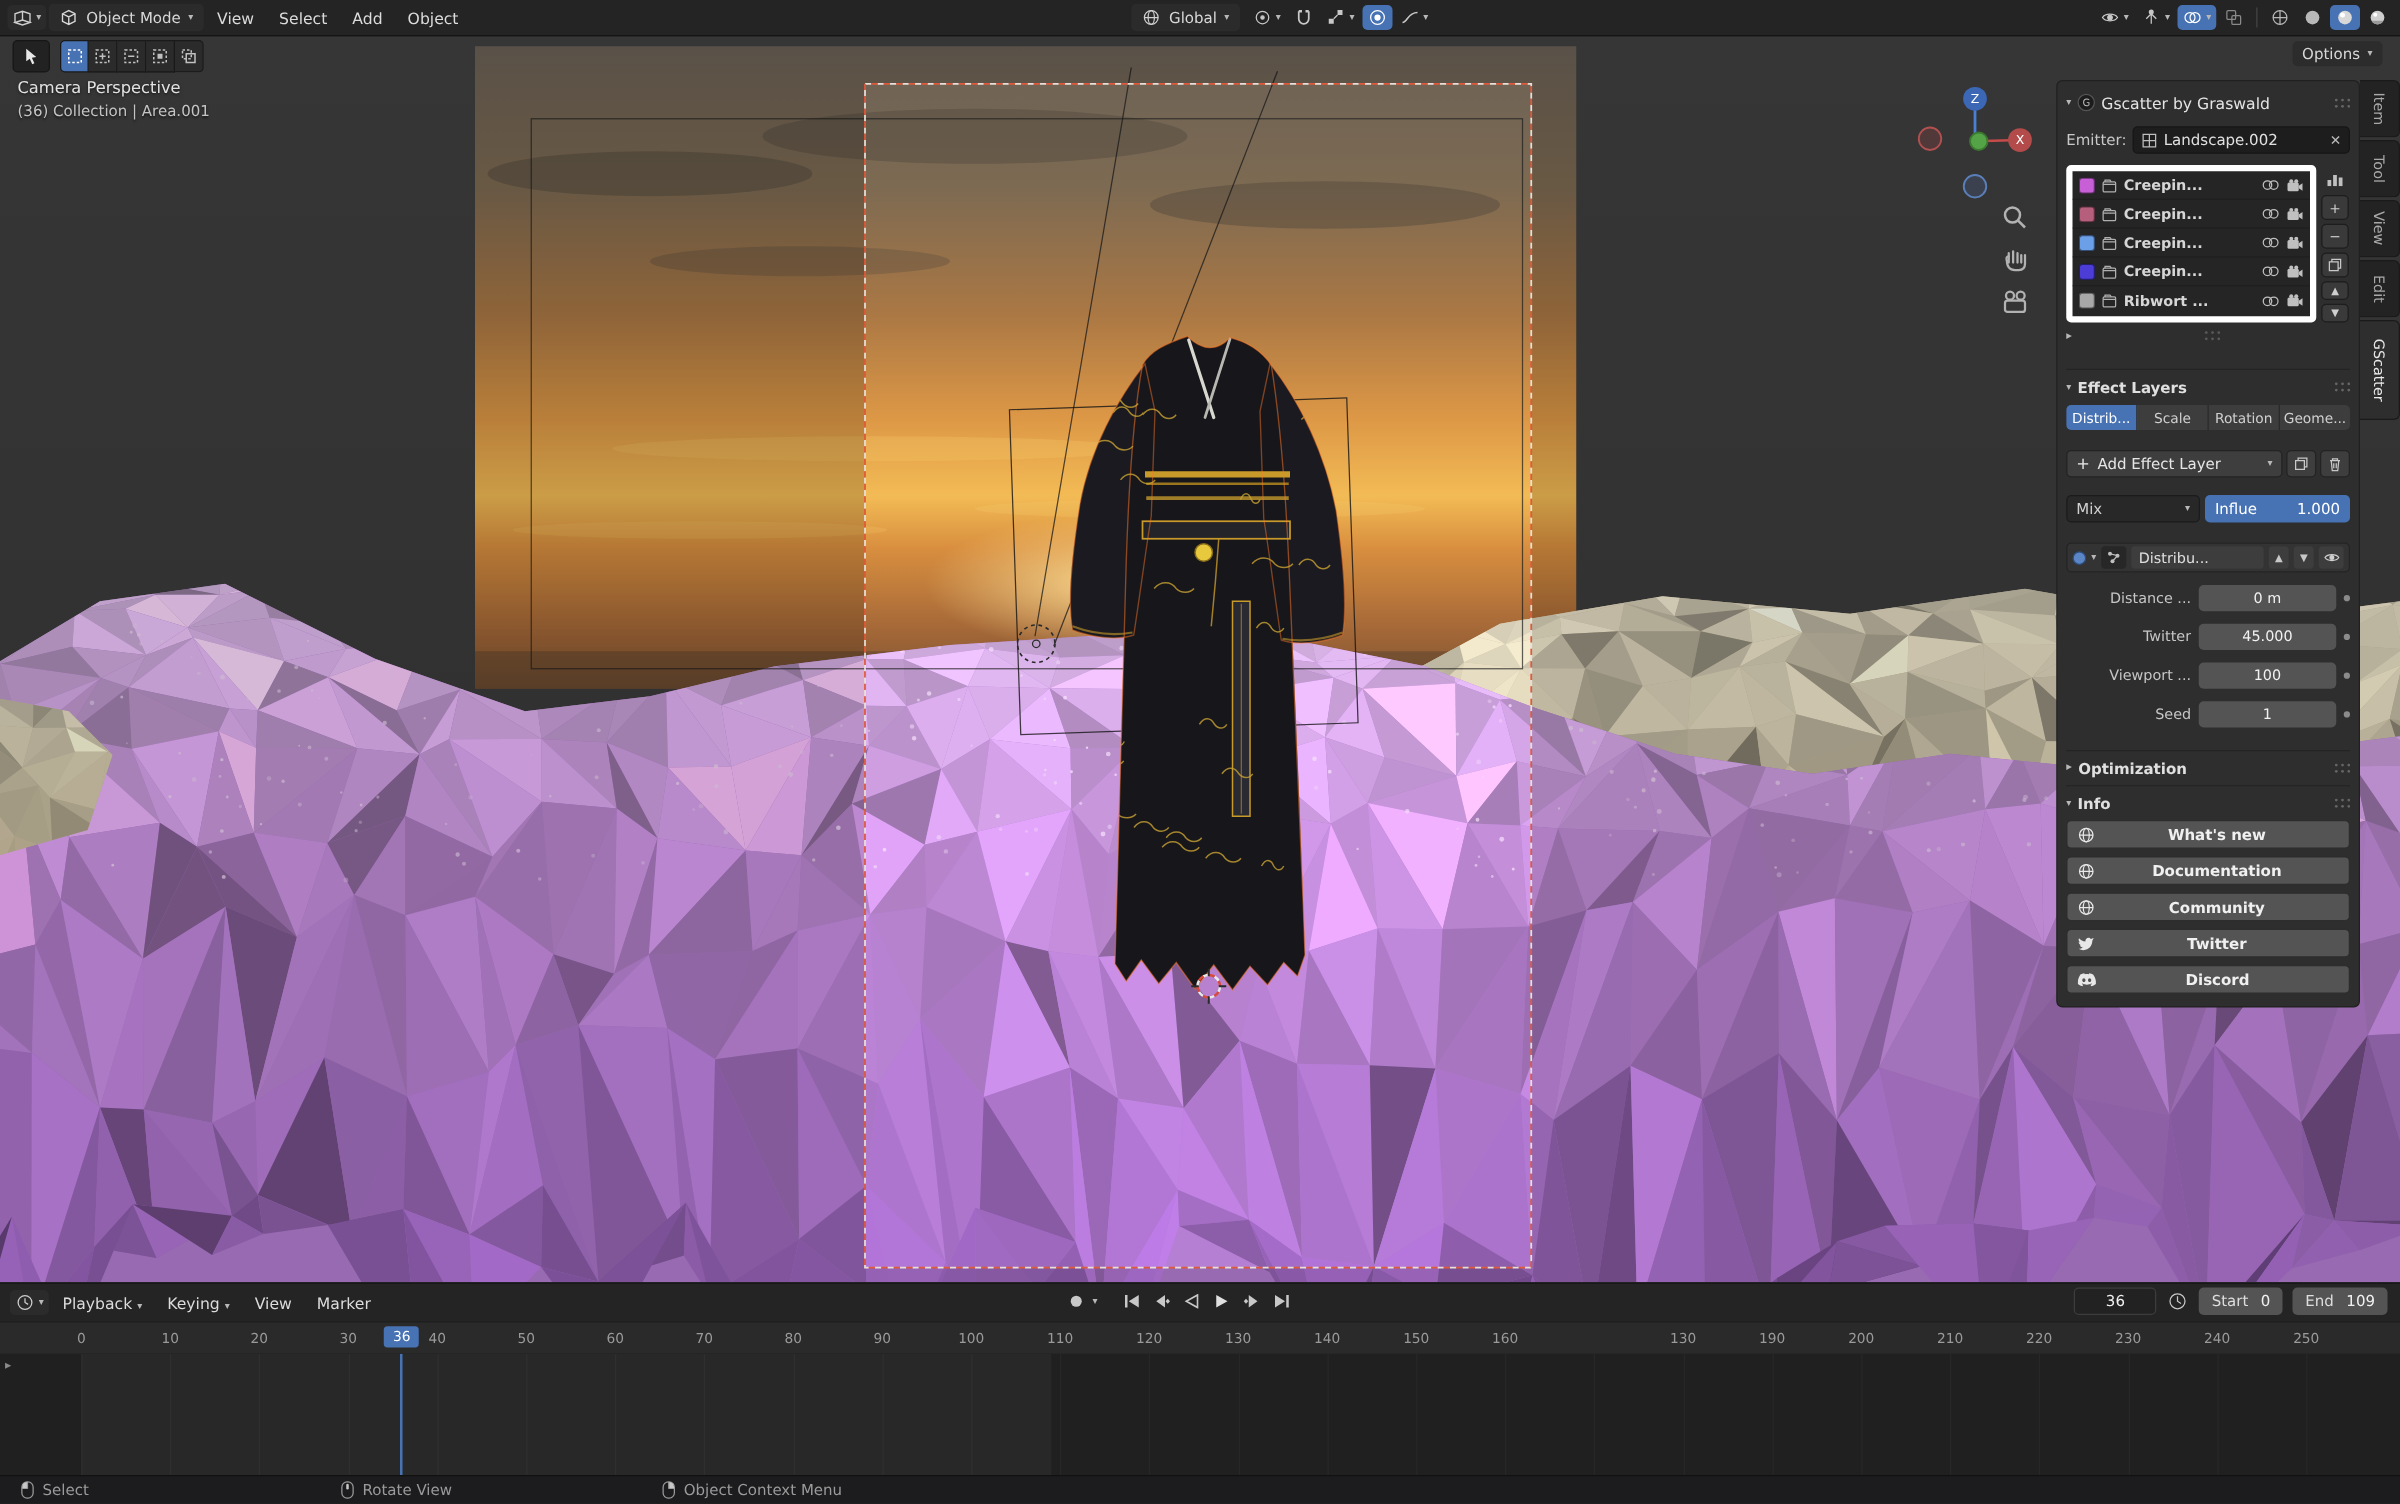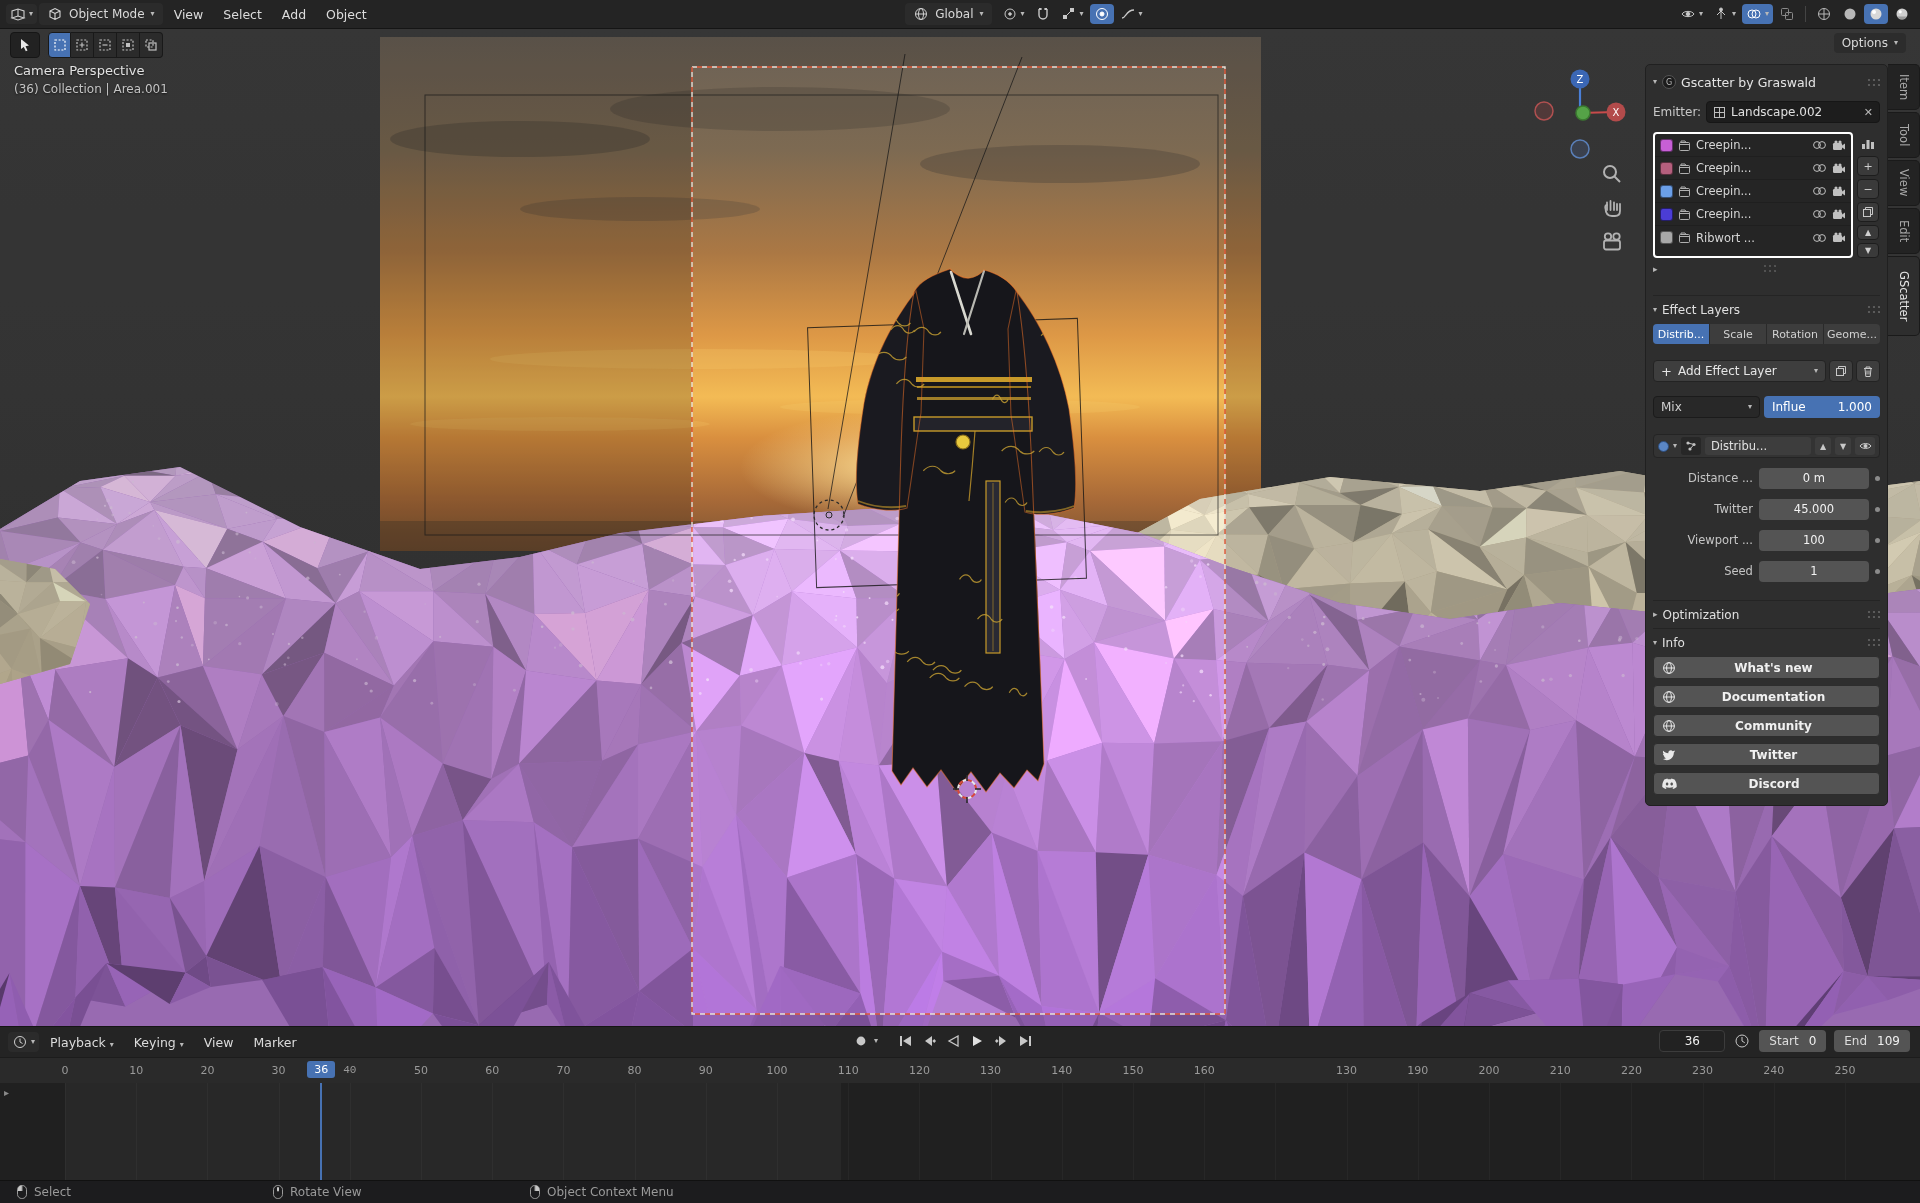--- a/index.html
+++ b/index.html
@@ -65,7 +65,7 @@
   .x-btn { color:#b8b8b8; font-size:11px; }
 
   .list-wrap { display:flex; margin-top:8px; gap:3px; }
-  .syslist { flex:1; background:#252525; border:2px solid #ffffff; border-radius:4px; overflow:hidden; }
+  .syslist { flex:1; background:#252525; border:5px solid #ffffff; border-radius:4px; overflow:hidden;font-weight:bold; }
   .sysrow { display:flex; align-items:center; gap:5px; height:23px; padding:0 5px; border-bottom:1px solid #1f1f1f; }
   .sysrow:last-child { border-bottom:none; }
   .swatch { width:13px; height:13px; border-radius:3px; border:1px solid rgba(0,0,0,.5); flex:none; }

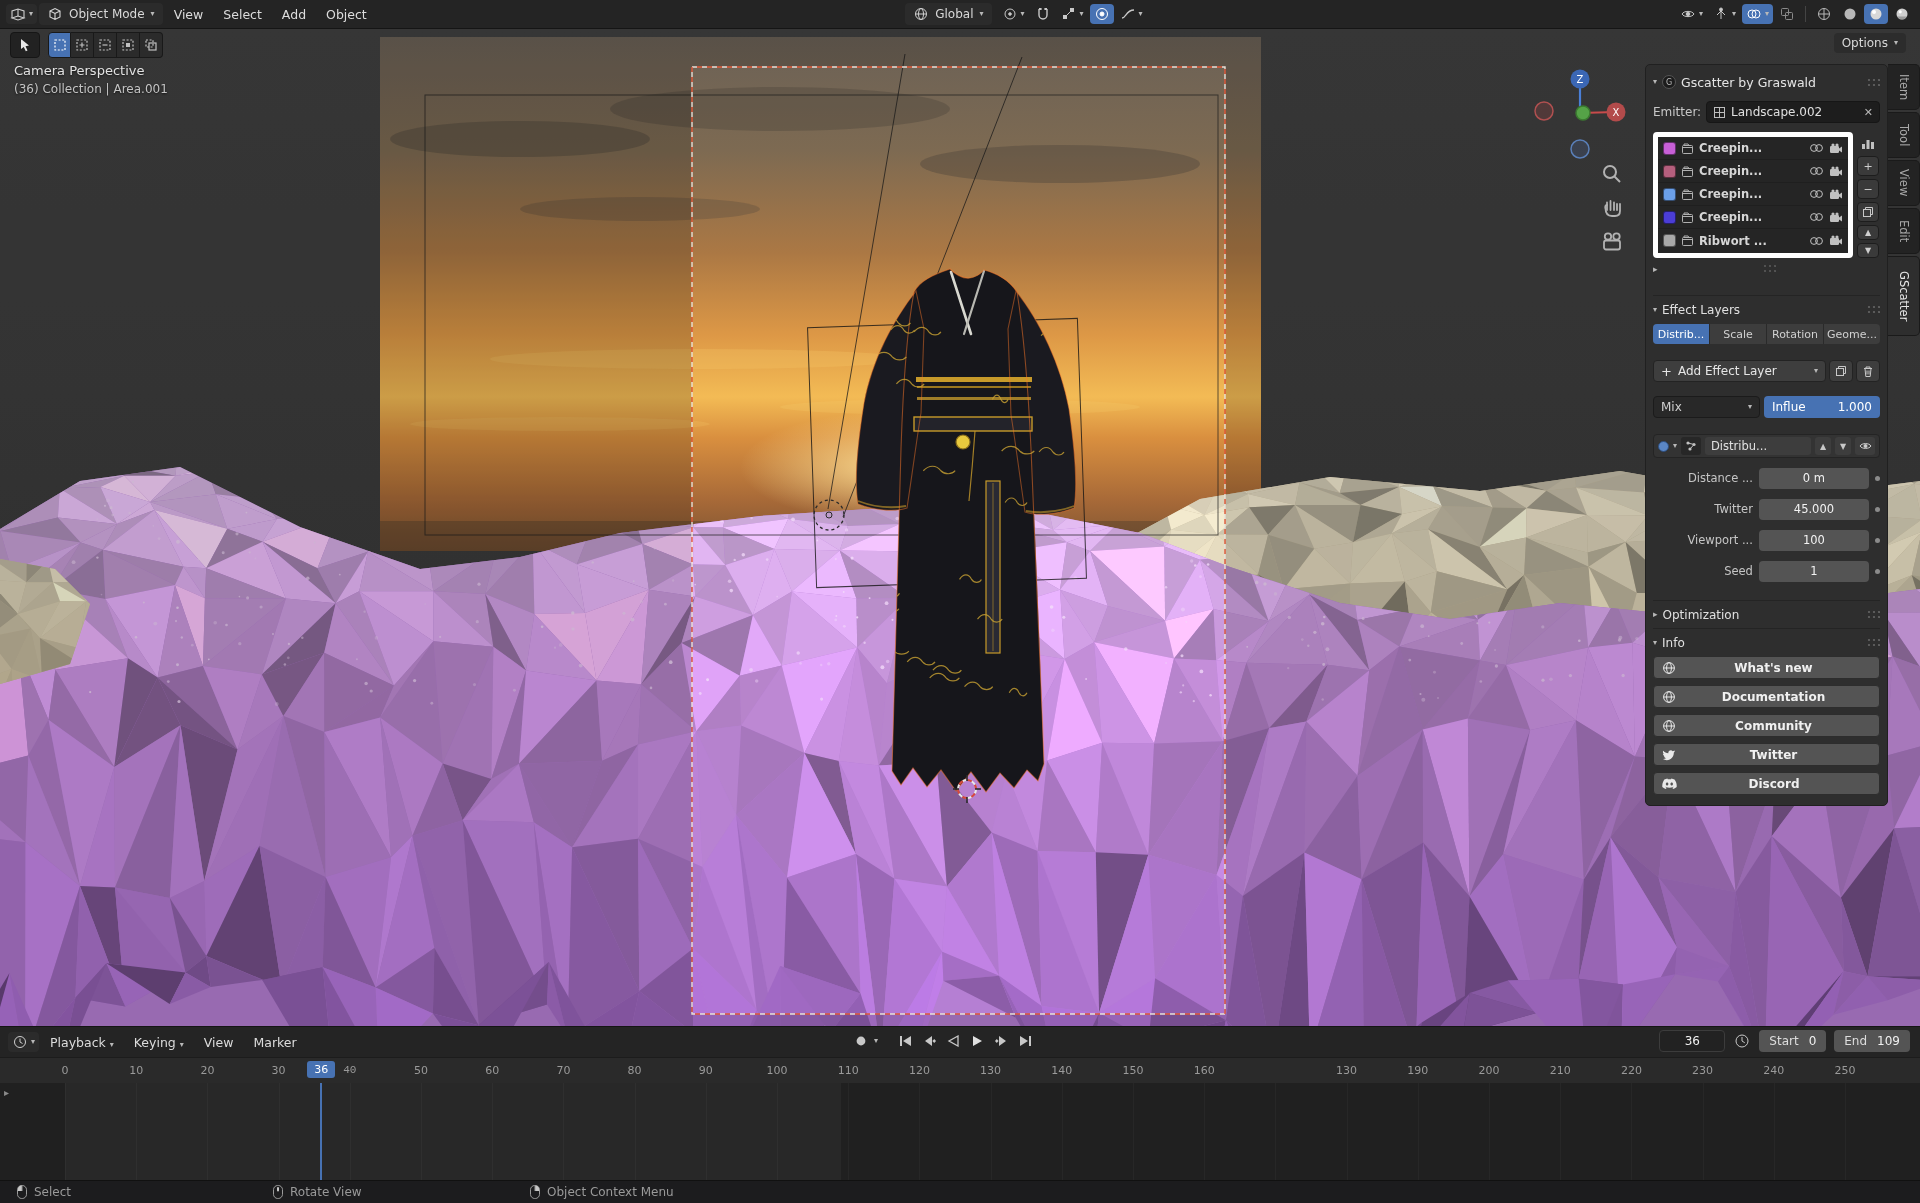--- a/index.html
+++ b/index.html
@@ -55,7 +55,7 @@
   .prow { display:flex; align-items:center; gap:5px; }
   .phead { height:24px; font-size:12.5px; }
   .ptitle { flex:1; color:#e4e4e4; }
-  .sec-title { flex:1; color:#e0e0e0; }
+  .sec-title { flex:1; color:#e0e0e0;font-weight:bold; }
   .grip6 { width:14px; height:9px; flex:none; opacity:.6; }
   .logo-dot { width:14px; height:14px; border-radius:50%; background:#1c1c1c; border:1px solid #555; display:inline-flex; align-items:center; justify-content:center; font-size:8px; color:#bbb; }
   .emitter-row { margin-top:6px; height:24px; }

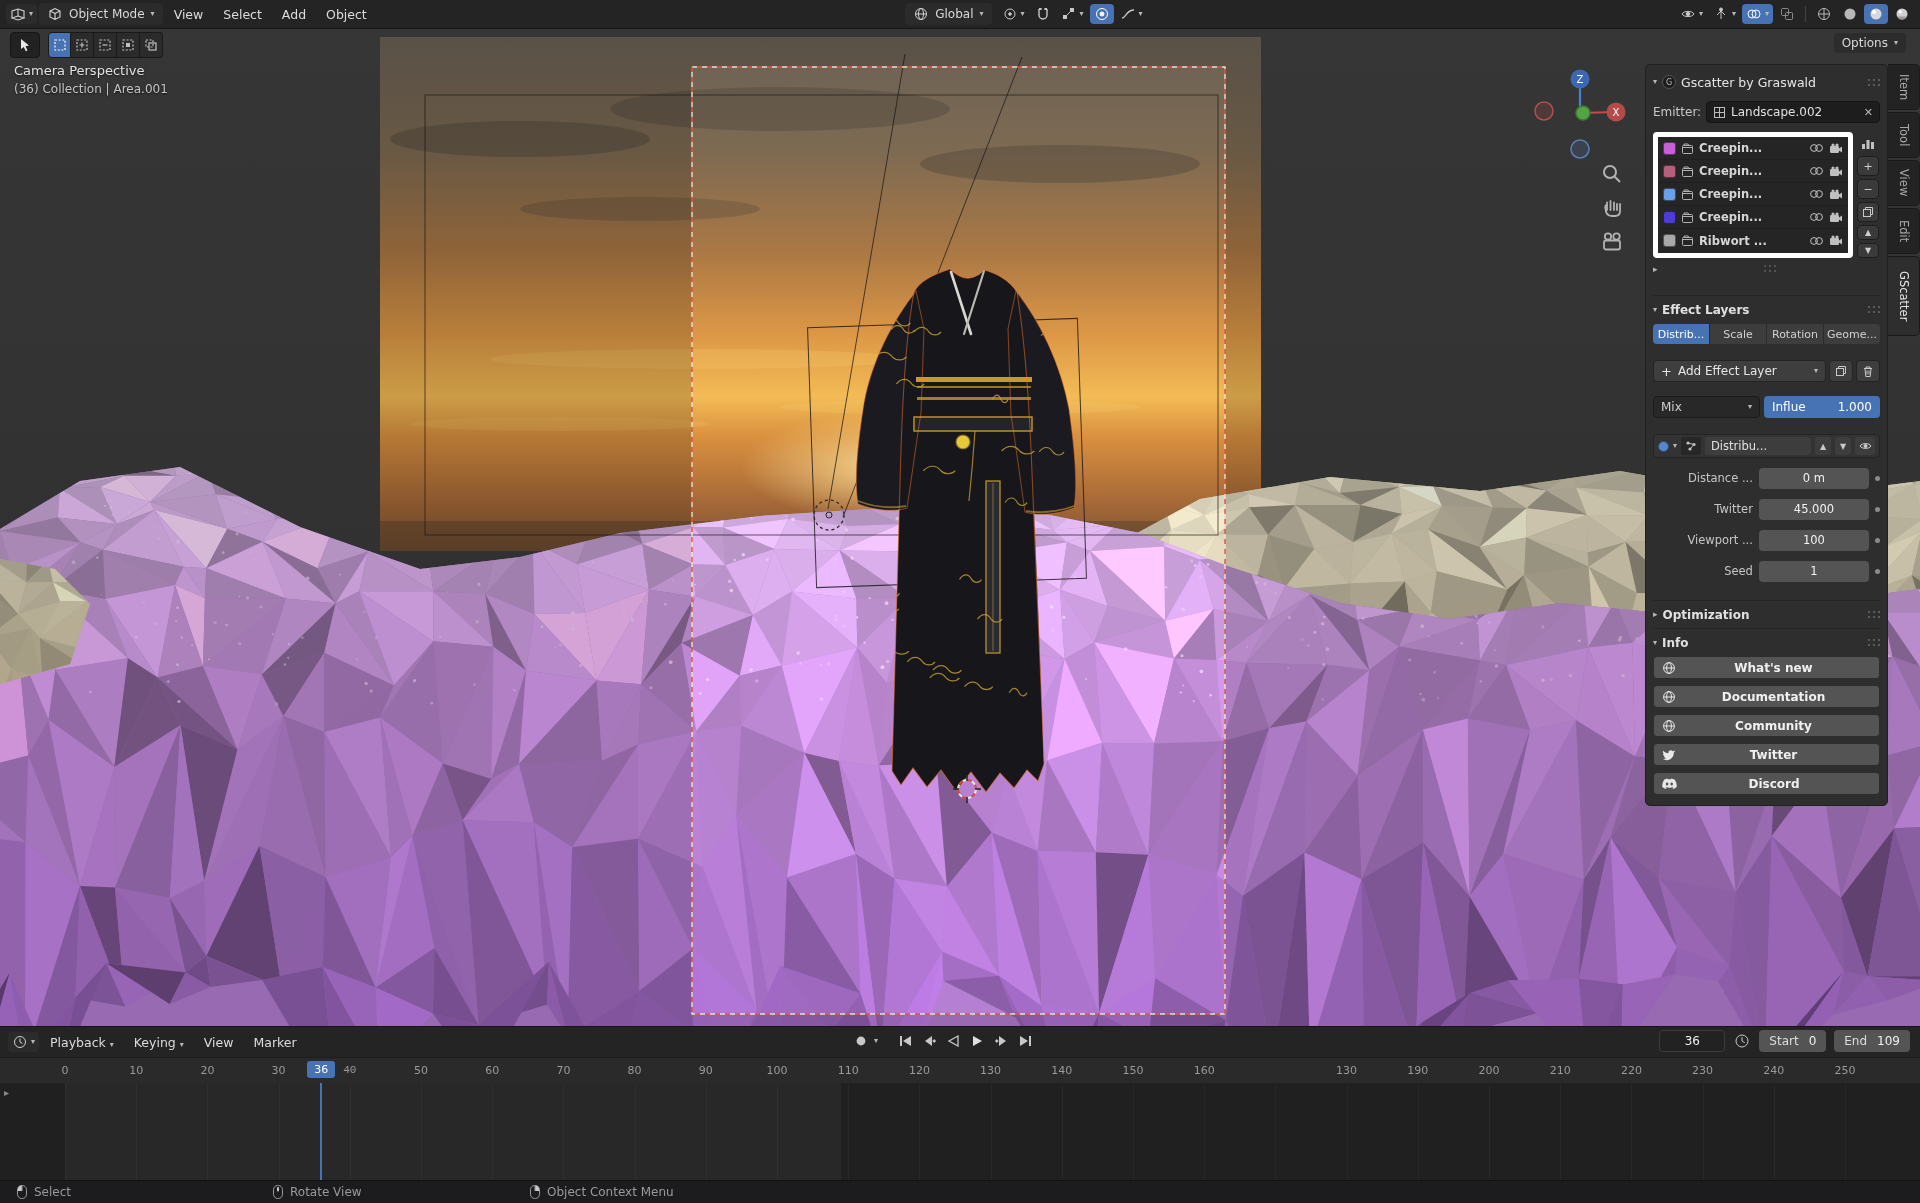--- a/index.html
+++ b/index.html
@@ -2364,7 +2364,7 @@
         <span class="tick-label" style="left: 136.2px;">10</span>
         <span class="tick-label" style="left: 207.4px;">20</span>
         <span class="tick-label" style="left: 278.6px;">30</span>
-        <span class="tick-label" style="left: 349.8px; font-family: Liberation Mono, monospace;">40</span>
+        <span class="tick-label" style="left: 349.8px;">40</span>
         <span class="tick-label" style="left: 421px;">50</span>
         <span class="tick-label" style="left: 492.2px;">60</span>
         <span class="tick-label" style="left: 563.4px;">70</span>

